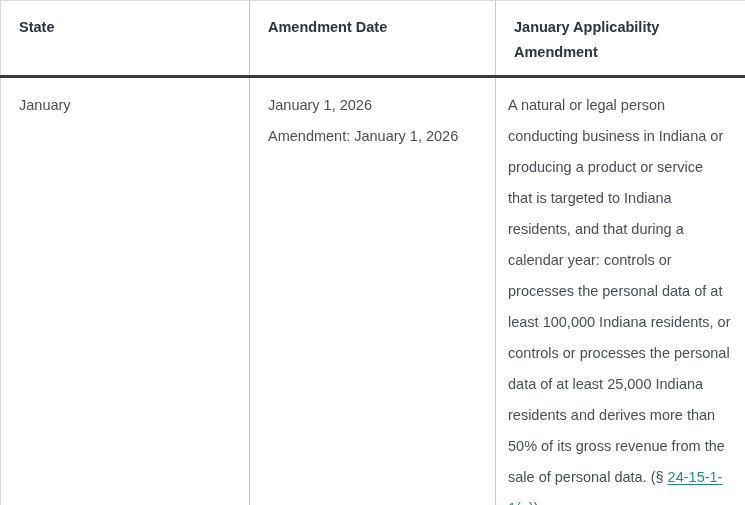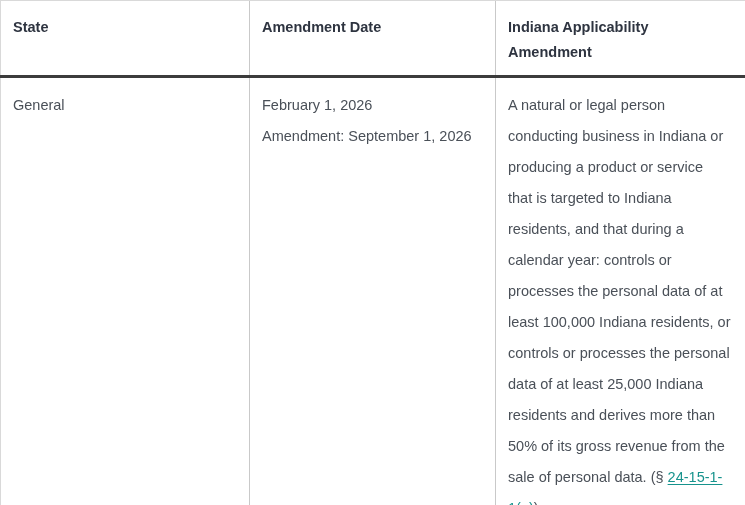--- a/index.html
+++ b/index.html
@@ -82,6 +82,7 @@
 
   .cell-line {
     display: block;
+    margin-left: 6px;
   }
   .cell-para {
     margin: 0;

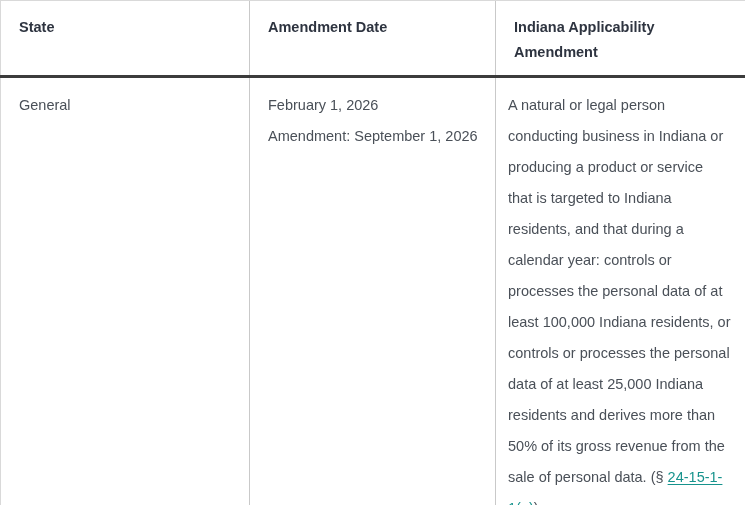--- a/index.html
+++ b/index.html
@@ -114,7 +114,7 @@
           <span class="cell-line">Amendment Date</span>
         </th>
         <th class="header-cell">
-          <span class="cell-line">Indiana Applicability</span>
+          <span class="cell-line">January Applicability</span>
           <span class="cell-line">Amendment</span>
         </th>
       </tr>

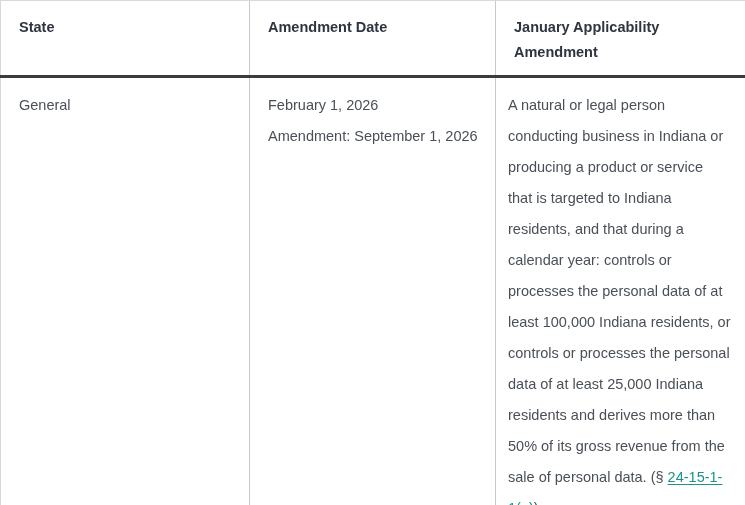--- a/index.html
+++ b/index.html
@@ -123,7 +123,7 @@
     <tbody>
       <tr>
         <td class="body-cell">
-          <span class="cell-line">General</span>
+          <span class="cell-line">January</span>
         </td>
         <td class="body-cell">
           <span class="cell-line">February 1, 2026</span>

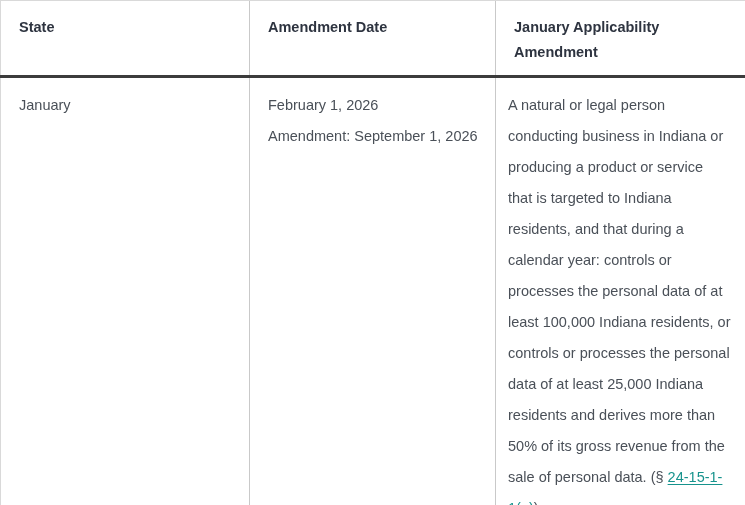--- a/index.html
+++ b/index.html
@@ -126,7 +126,7 @@
           <span class="cell-line">January</span>
         </td>
         <td class="body-cell">
-          <span class="cell-line">February 1, 2026</span>
+          <span class="cell-line">January 1, 2026</span>
           <span class="cell-line">Amendment: September 1, 2026</span>
         </td>
         <td class="body-cell">

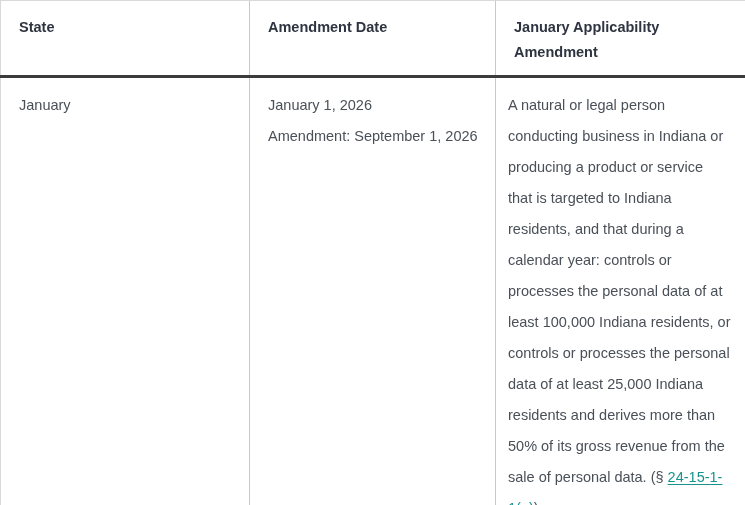--- a/index.html
+++ b/index.html
@@ -127,7 +127,7 @@
         </td>
         <td class="body-cell">
           <span class="cell-line">January 1, 2026</span>
-          <span class="cell-line">Amendment: September 1, 2026</span>
+          <span class="cell-line">Amendment: January 1, 2026</span>
         </td>
         <td class="body-cell">
           <p class="cell-para"><span>A natural or legal person conducting business in Indiana or producing a product or service that is targeted to Indiana residents, and that during a calendar year: controls or processes the personal data of at least 100,000 Indiana residents, or controls or processes the personal data of at least 25,000 Indiana residents and derives more than 50% of its gross revenue from the sale of personal data. (§ </span><a class="statute-link" href="#">24-15-1-1(a)</a><span>)</span></p>

